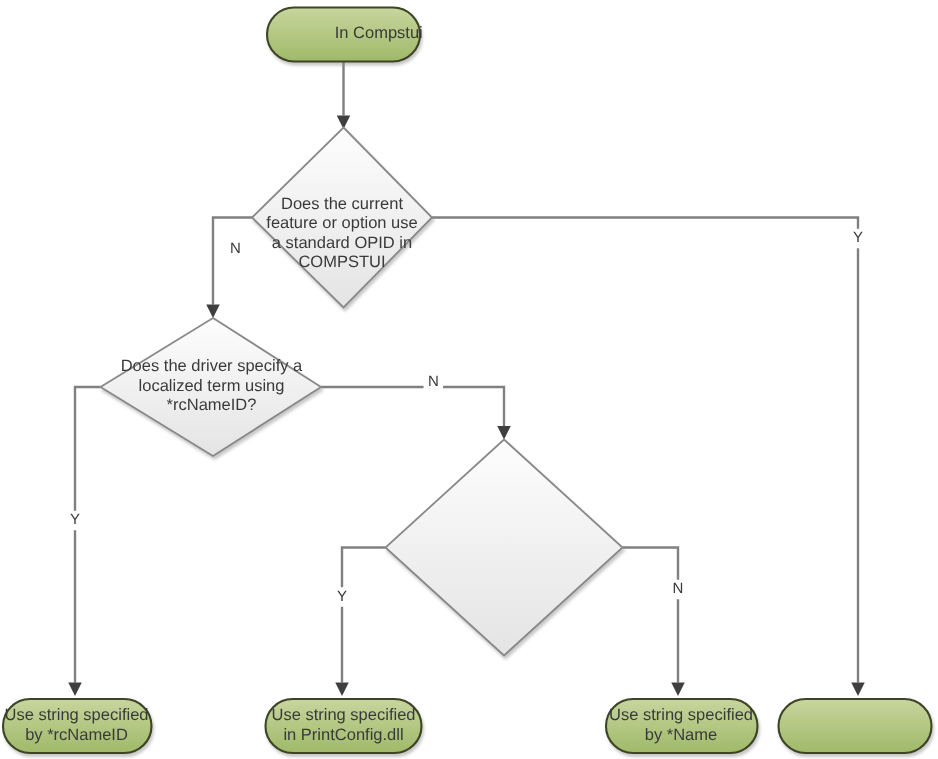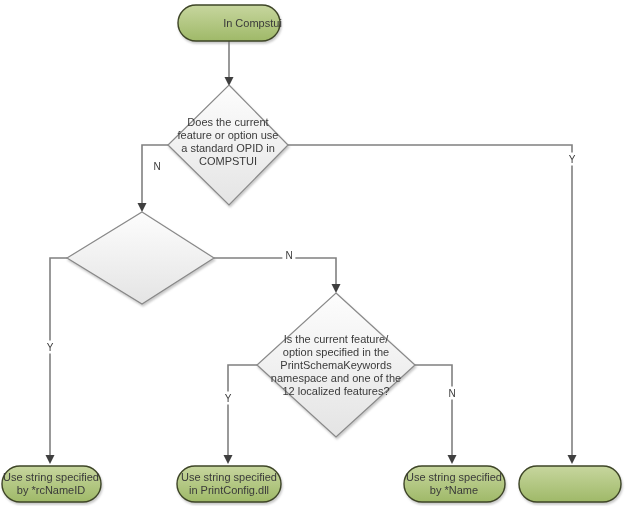--- a/index.html
+++ b/index.html
@@ -87,7 +87,7 @@
 
   <div class="lbl" style="left:229px;top:23px;width:100px;padding-left:47px;">In Compstui</div>
 
-  <div class="lbl" style="left:228px;top:142px;width:140px;">Does the current
+  <div class="lbl" style="left:228px;top:156px;width:140px;">Does the current
 feature or option use
 a standard OPID in
 COMPSTUI</div>

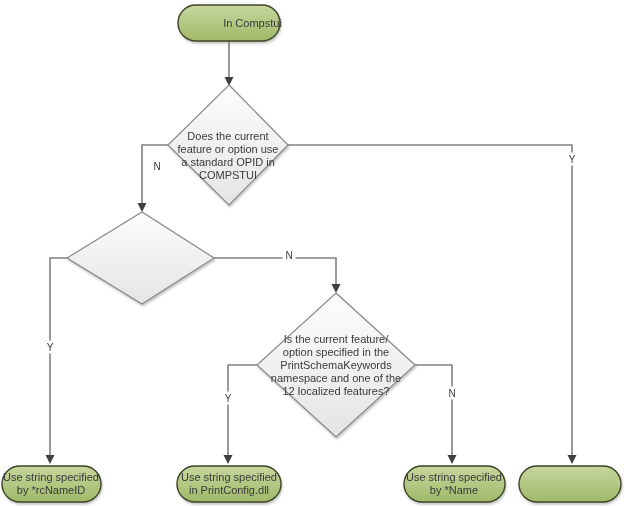--- a/index.html
+++ b/index.html
@@ -92,6 +92,9 @@
 a standard OPID in
 COMPSTUI</div>
 
+  <div class="lbl" style="left:141px;top:258px;width:152px;">Does the driver specify a
+localized term using
+*rcNameID?</div>
 
   <div class="lbl" style="left:336px;top:365px;width:170px;">Is the current feature/
 option specified in the

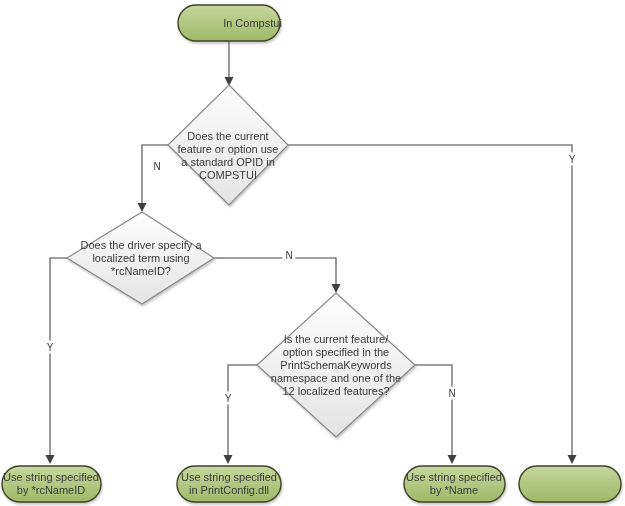--- a/index.html
+++ b/index.html
@@ -96,11 +96,6 @@
 localized term using
 *rcNameID?</div>
 
-  <div class="lbl" style="left:336px;top:365px;width:170px;">Is the current feature/
-option specified in the
-PrintSchemaKeywords
-namespace and one of the
-12 localized features?</div>
 
   <div class="lbl" style="left:51px;top:484px;width:100px;">Use string specified
 by *rcNameID</div>

